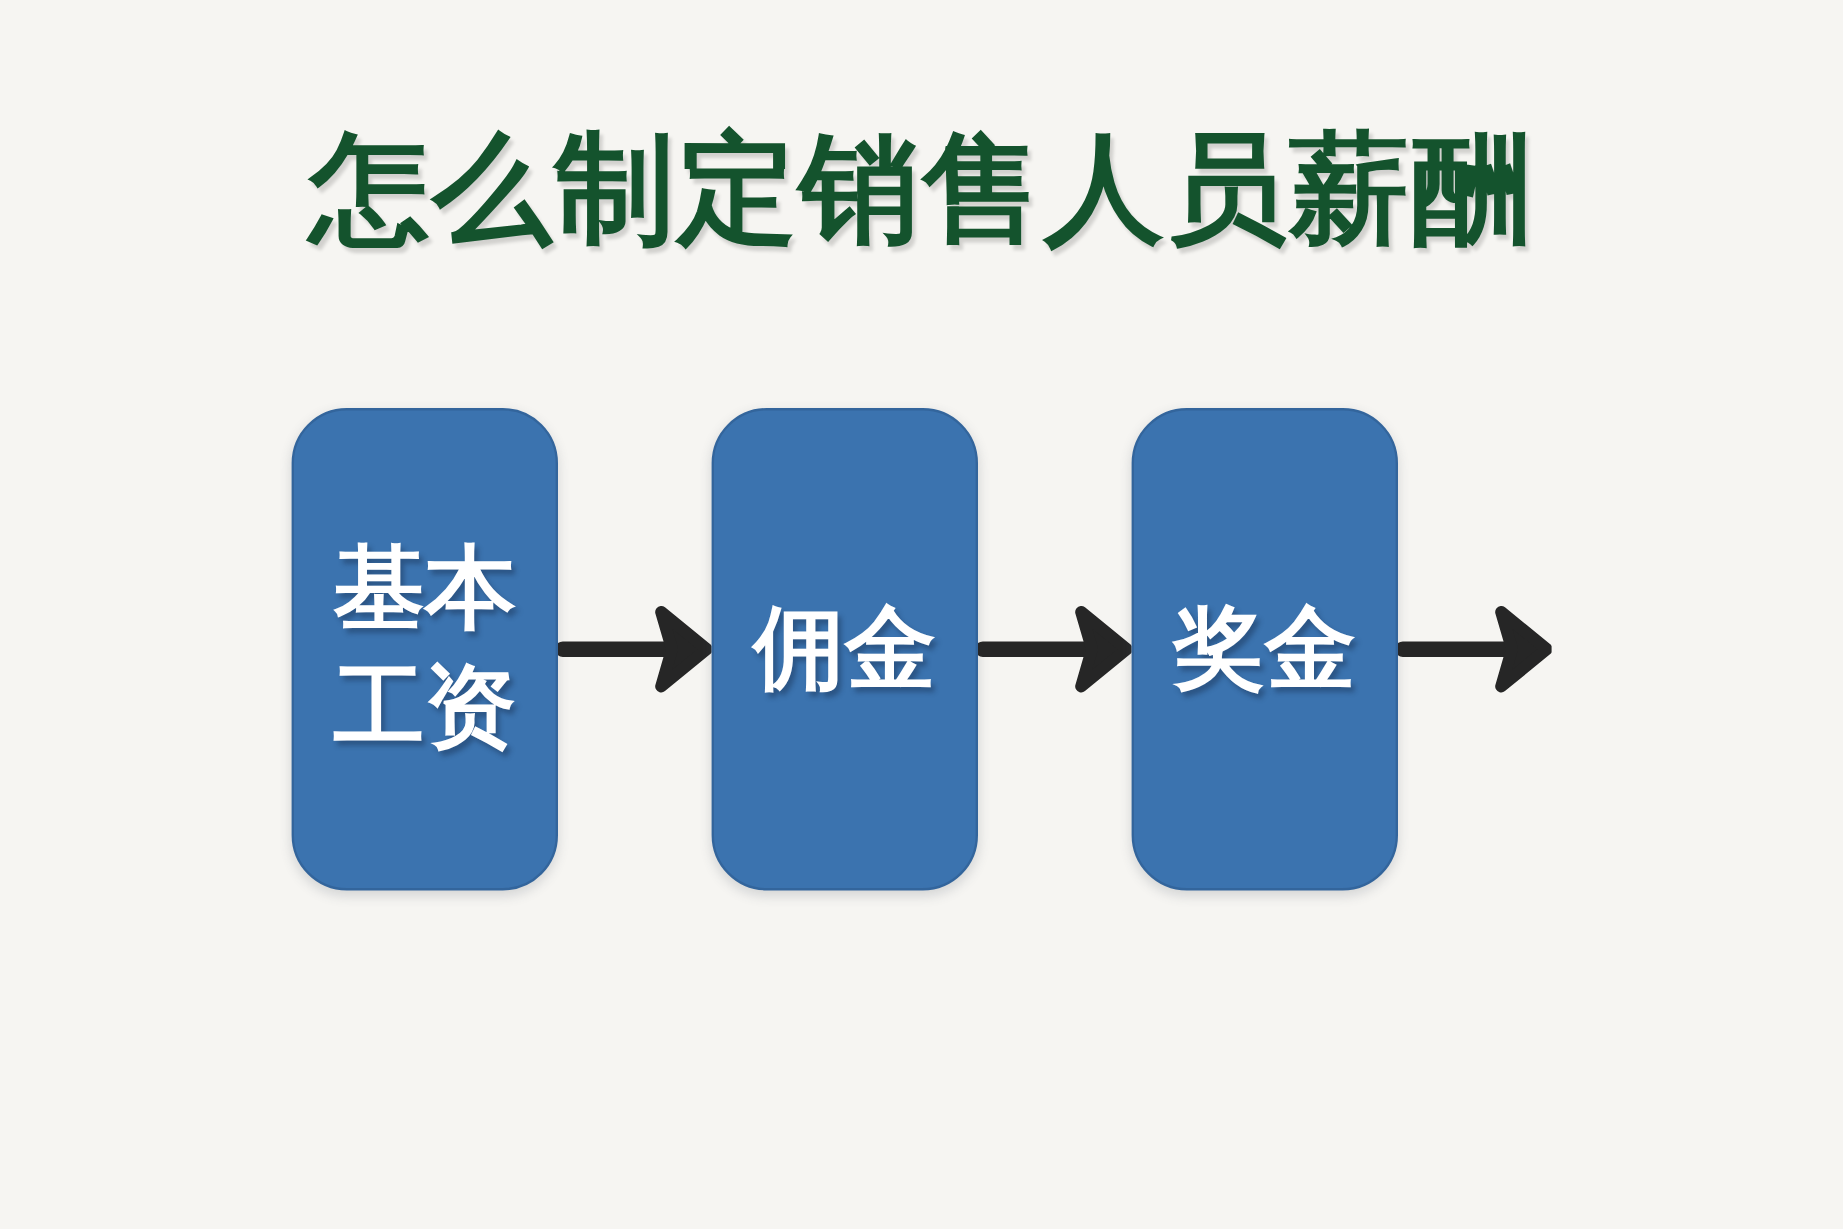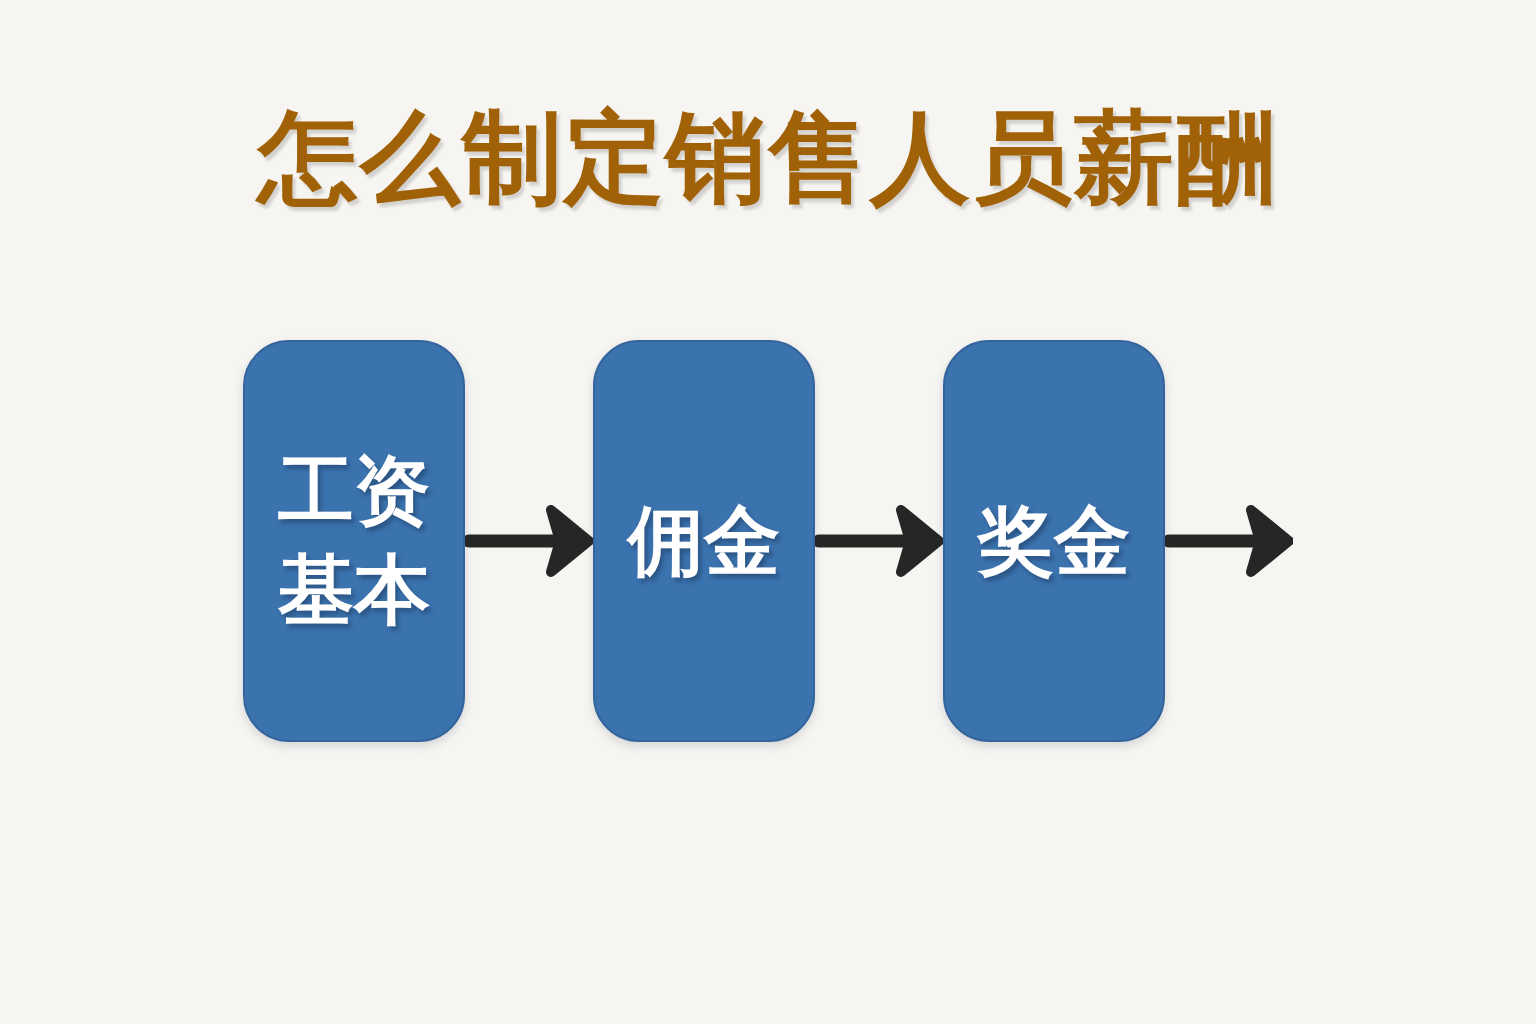--- a/index.html
+++ b/index.html
@@ -27,7 +27,7 @@
     font-size: 100px;
     font-weight: 900;
     letter-spacing: 2px;
-    color: #a16207;
+    color: #14532d;
     text-shadow: 3px 4px 3px rgba(0,0,0,0.15);
     white-space: nowrap;
   }

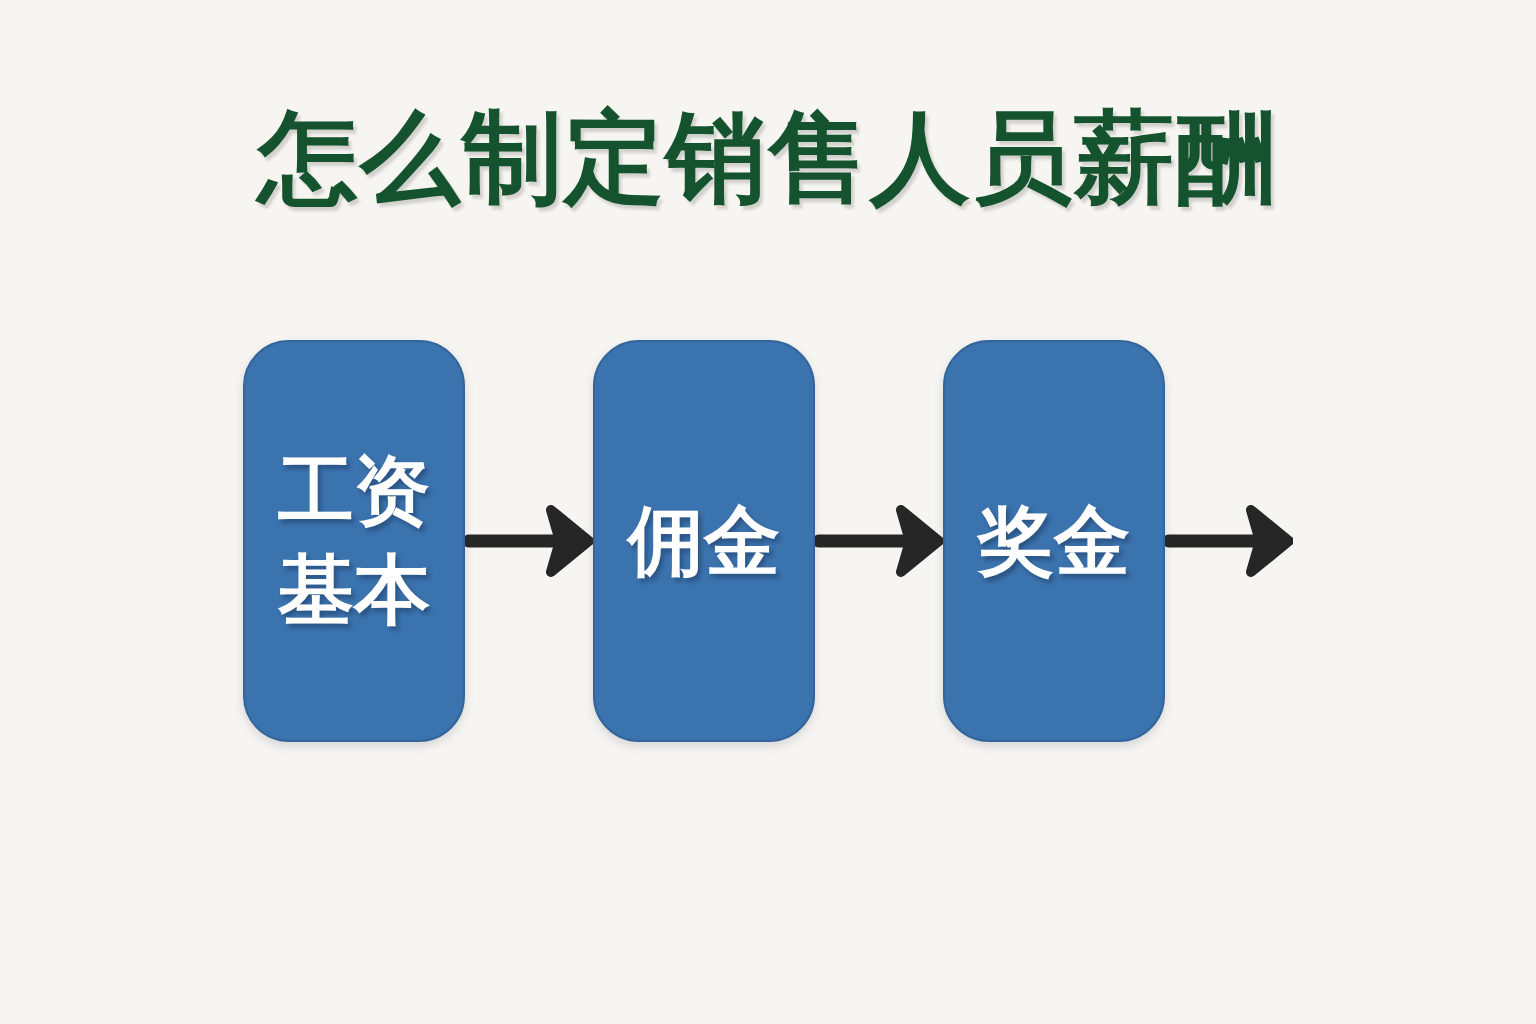--- a/index.html
+++ b/index.html
@@ -88,8 +88,8 @@
   <div class="flow">
 
     <div class="node">
+      <span class="line">基本</span>
       <span class="line">工资</span>
-      <span class="line">基本</span>
     </div>
 
     <div class="arrow">

